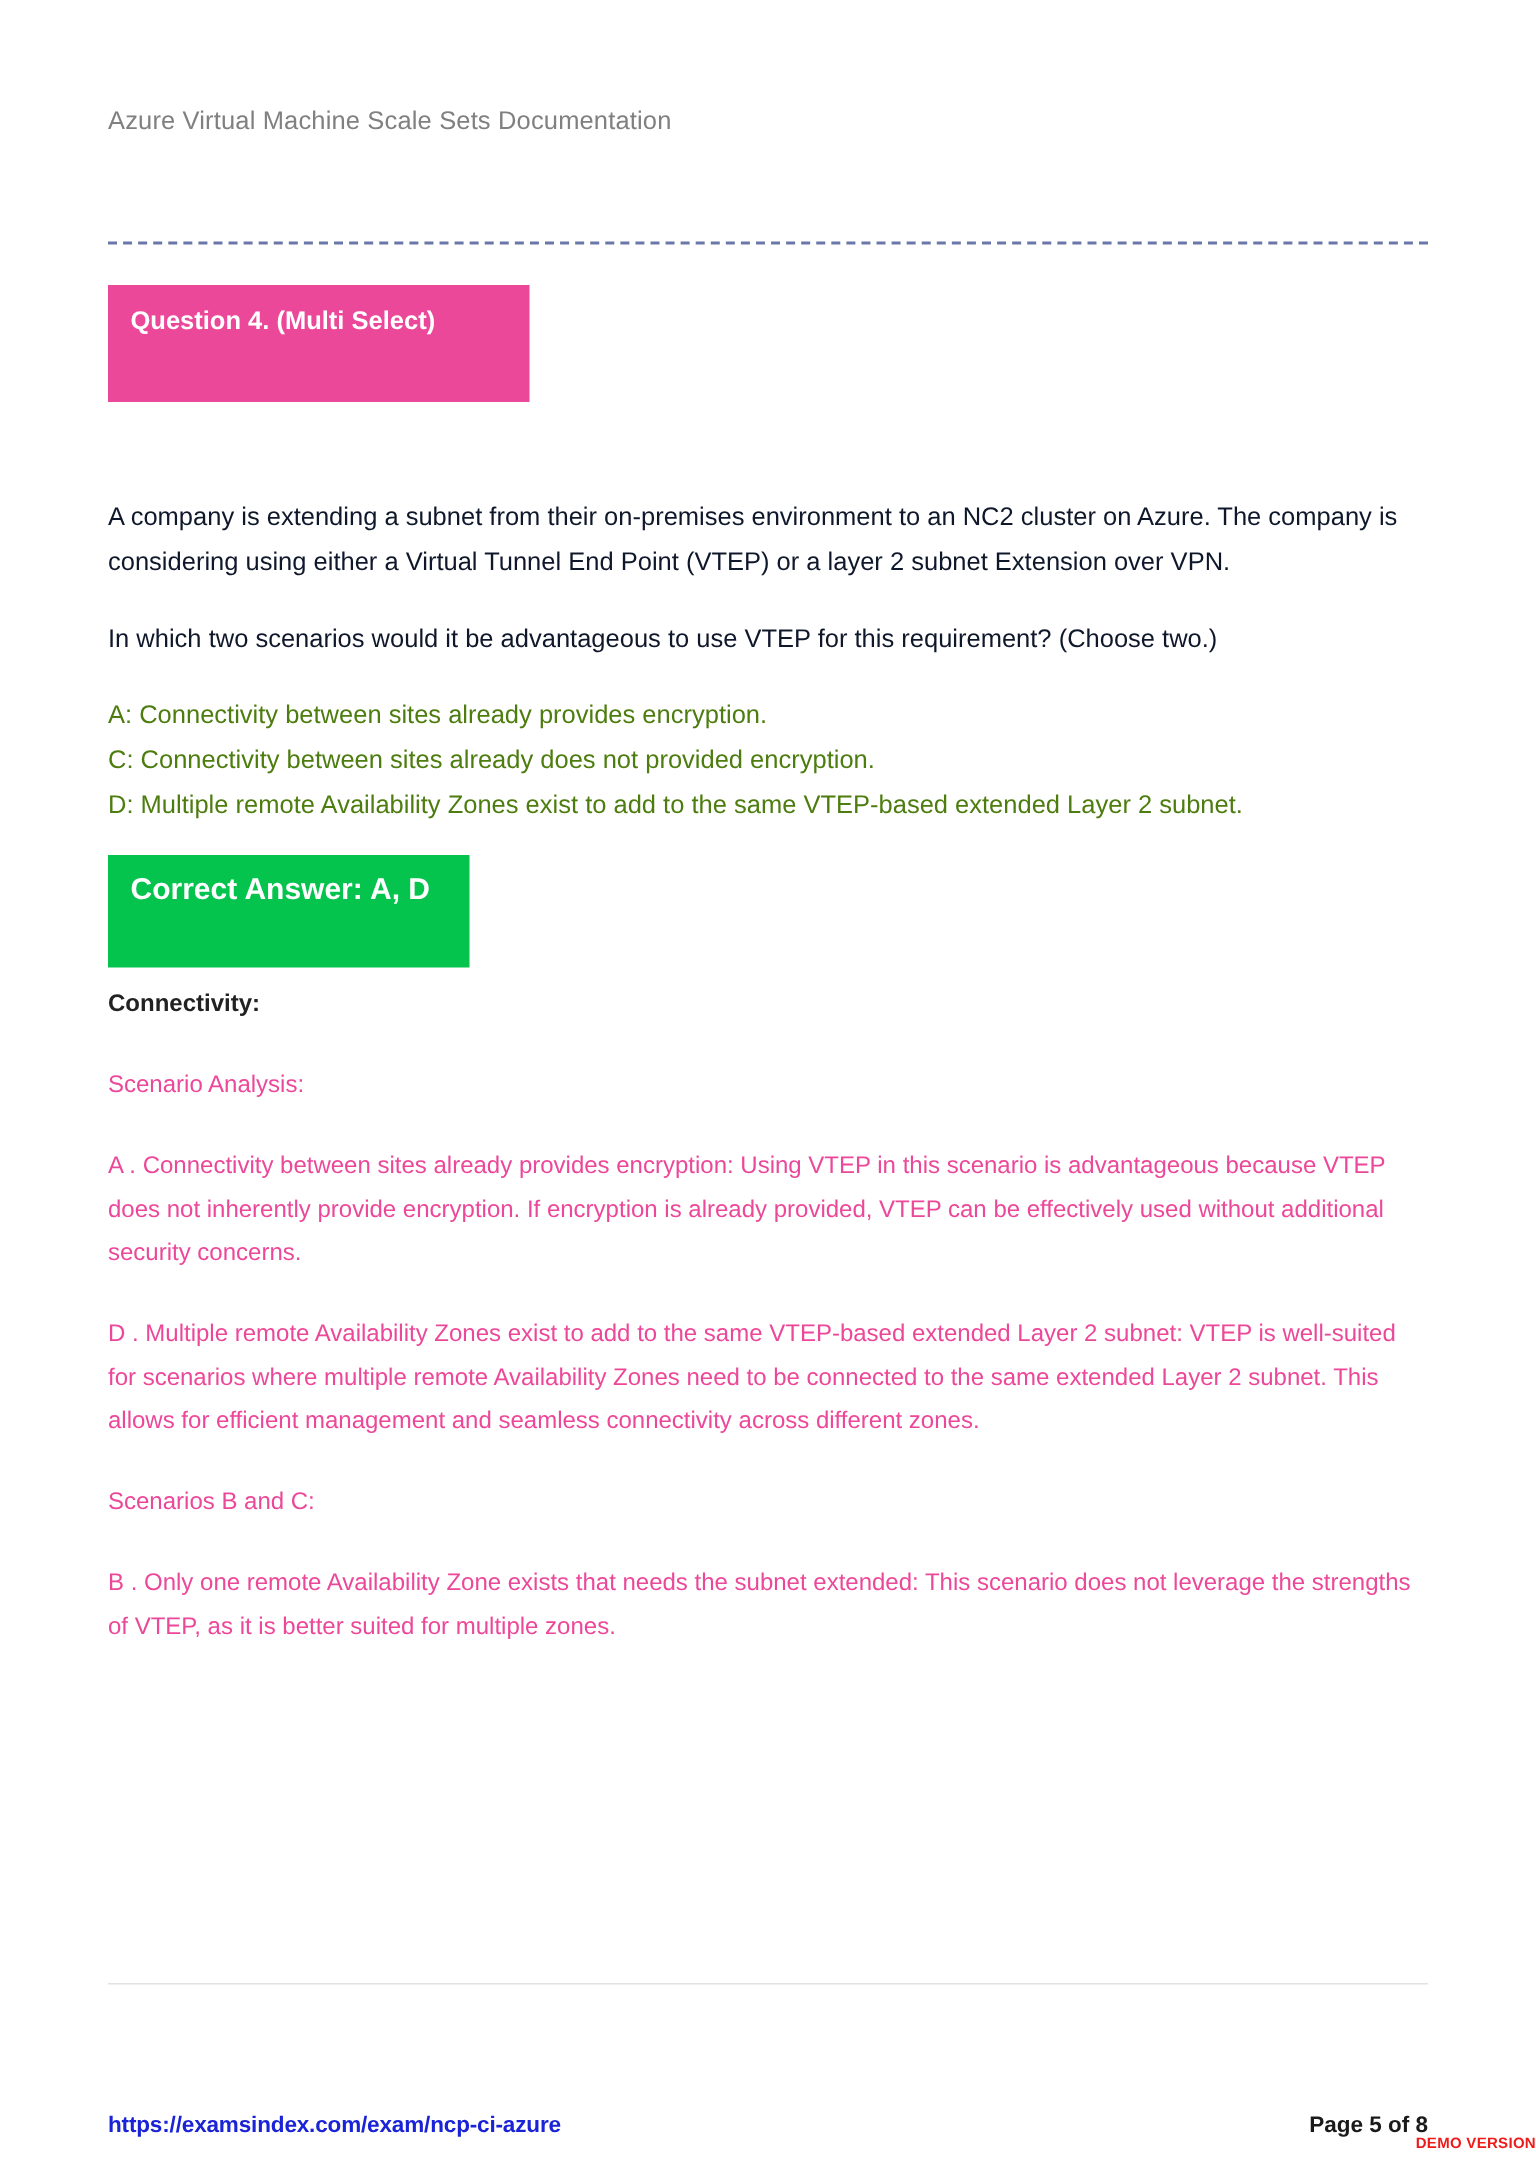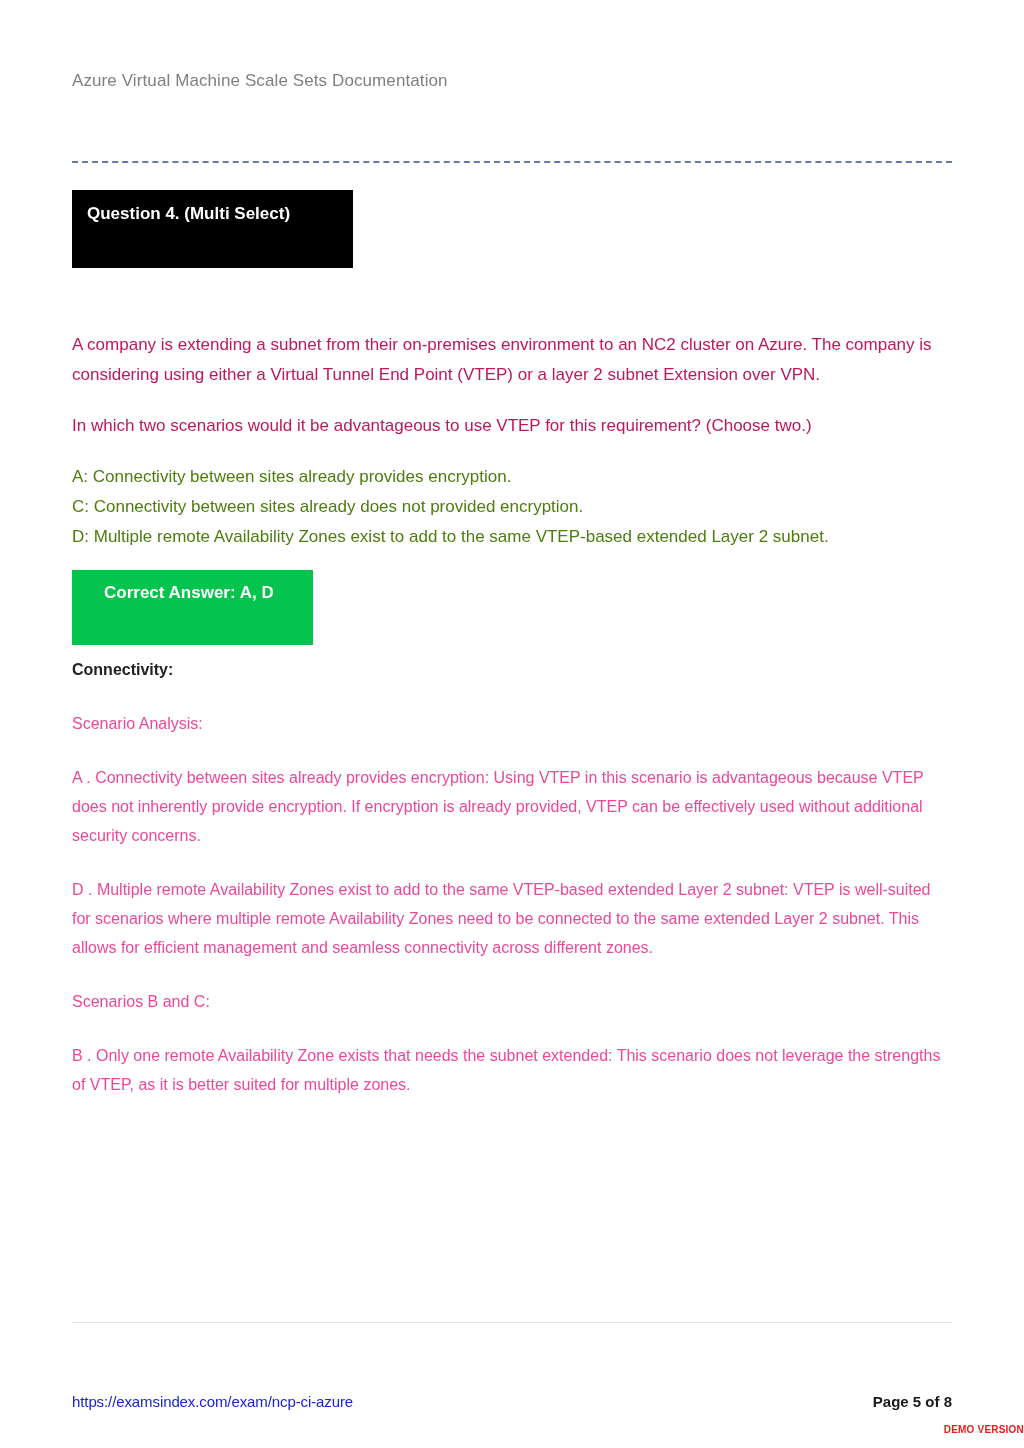--- a/index.html
+++ b/index.html
@@ -52,7 +52,7 @@
     top: 190px;
     width: 281px;
     height: 78px;
-    background: #000000;
+    background: #ec4899;
     box-sizing: border-box;
     padding: 13px 0 0 15px;
   }

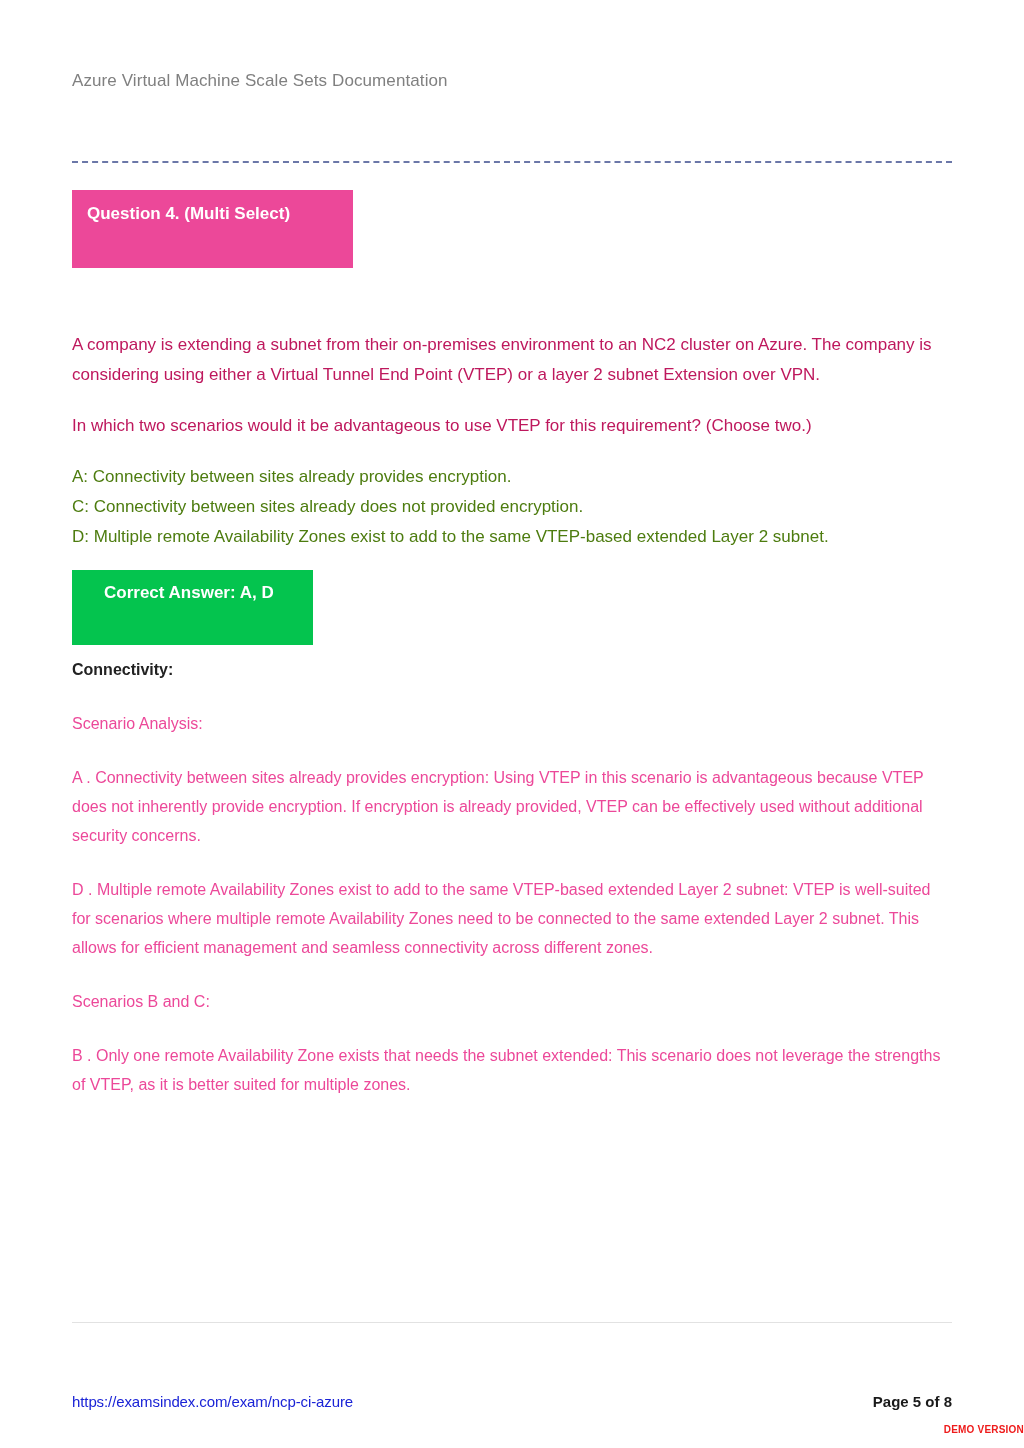--- a/index.html
+++ b/index.html
@@ -73,7 +73,7 @@
   .para {
     font-size: 17px;
     line-height: 30px;
-    color: #be185d;
+    color: #0f172a;
     margin: 0 0 21px 0;
   }
   .options {

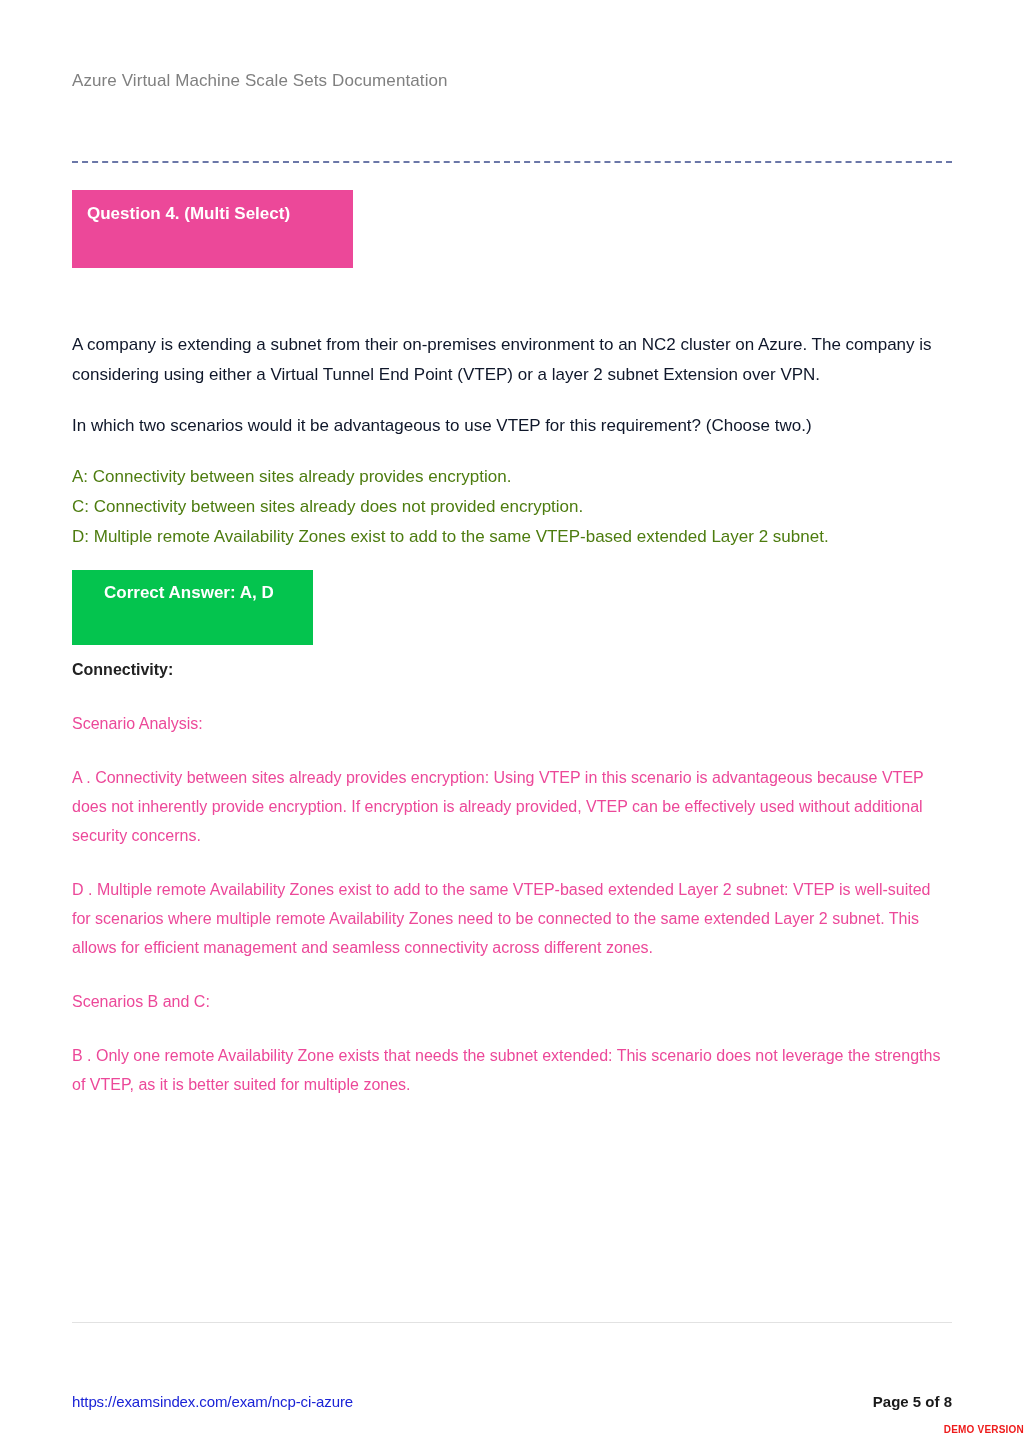--- a/index.html
+++ b/index.html
@@ -94,10 +94,9 @@
   }
   .answer-badge-label {
     color: #ffffff;
-    font-size: 17px;
+    font-size: 20px;
     font-weight: bold;
     line-height: 22px;
-    margin-left: 17px;
   }
 
   

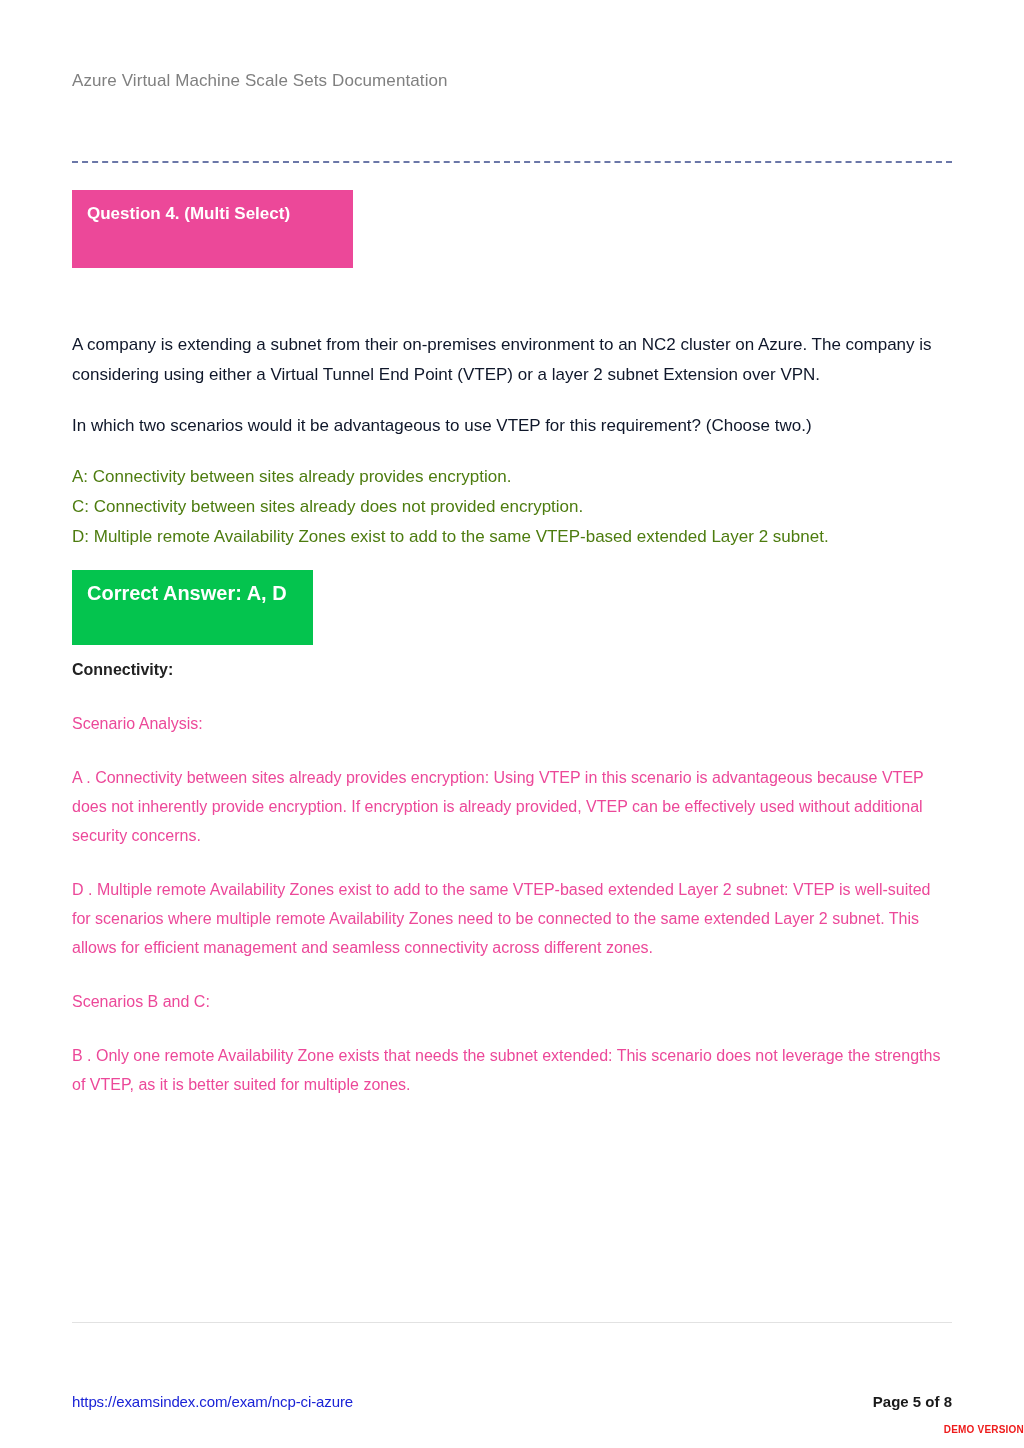--- a/index.html
+++ b/index.html
@@ -135,9 +135,10 @@
   .footer-link {
     color: #1a23d6;
     font-size: 15px;
-    font-weight: normal;
+    font-weight: bold;
     text-decoration: none;
     letter-spacing: -0.1px;
+    margin-top: 15px;
   }
   .footer-page {
     color: #1a1a1a;

